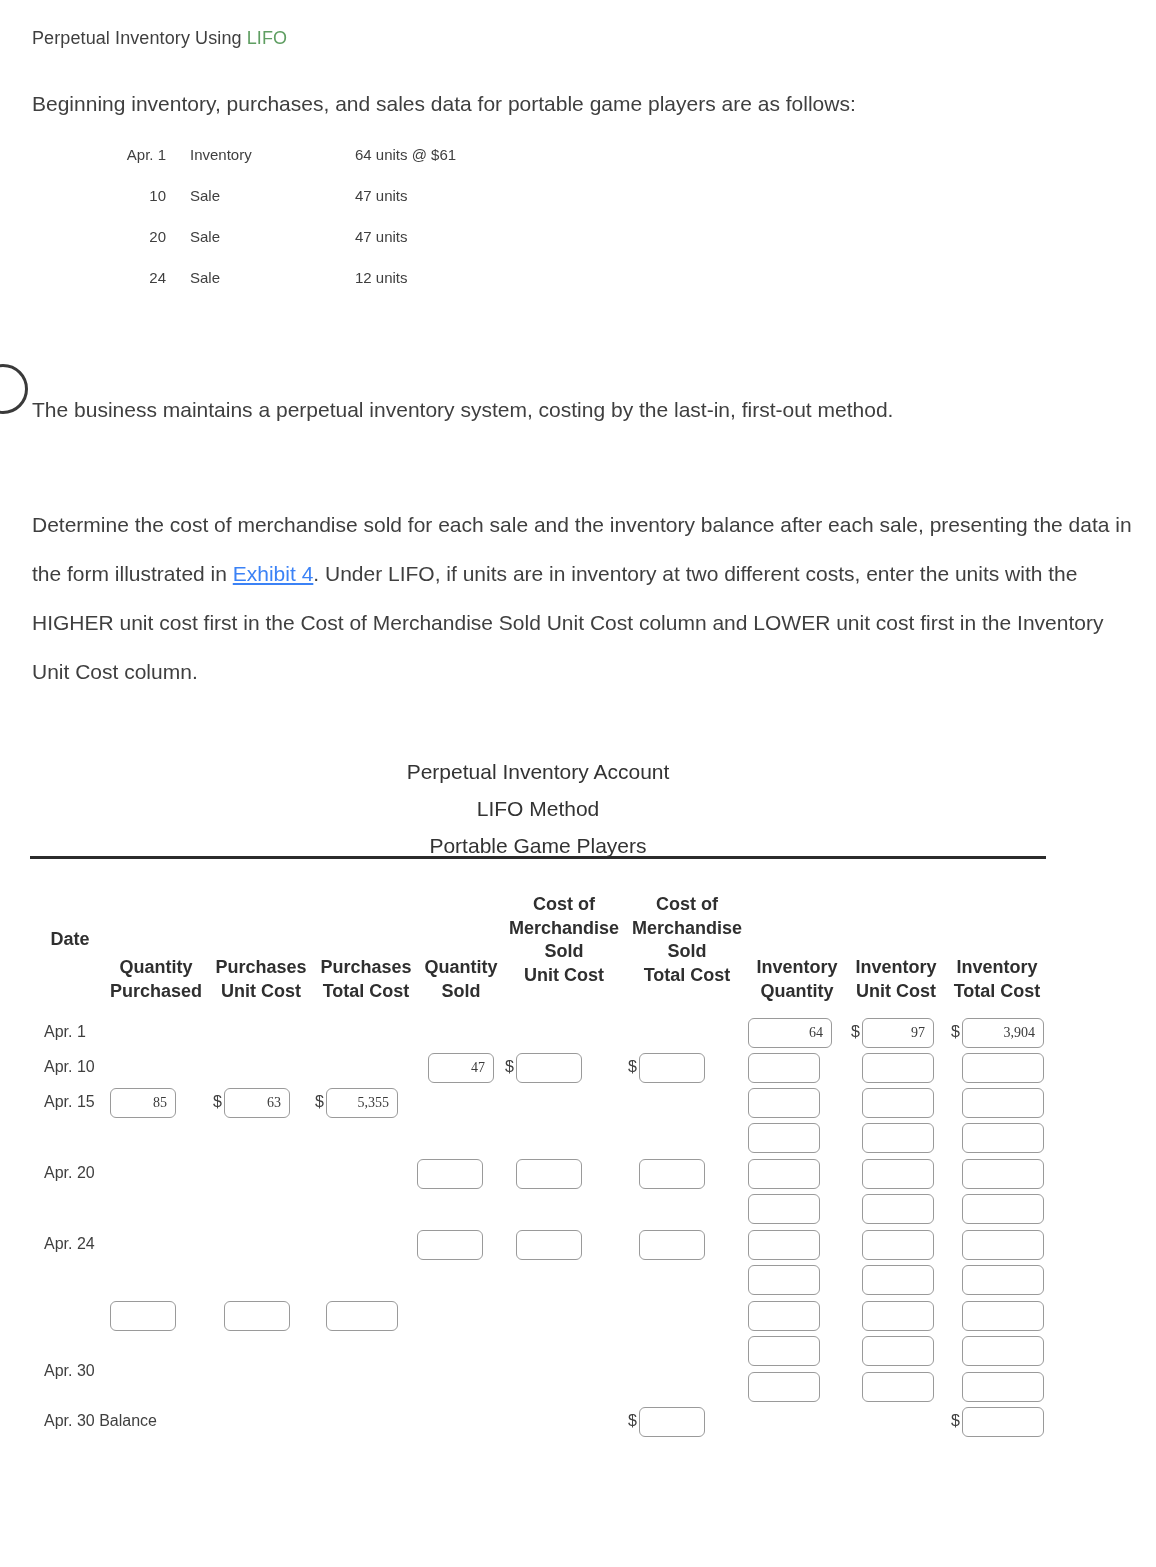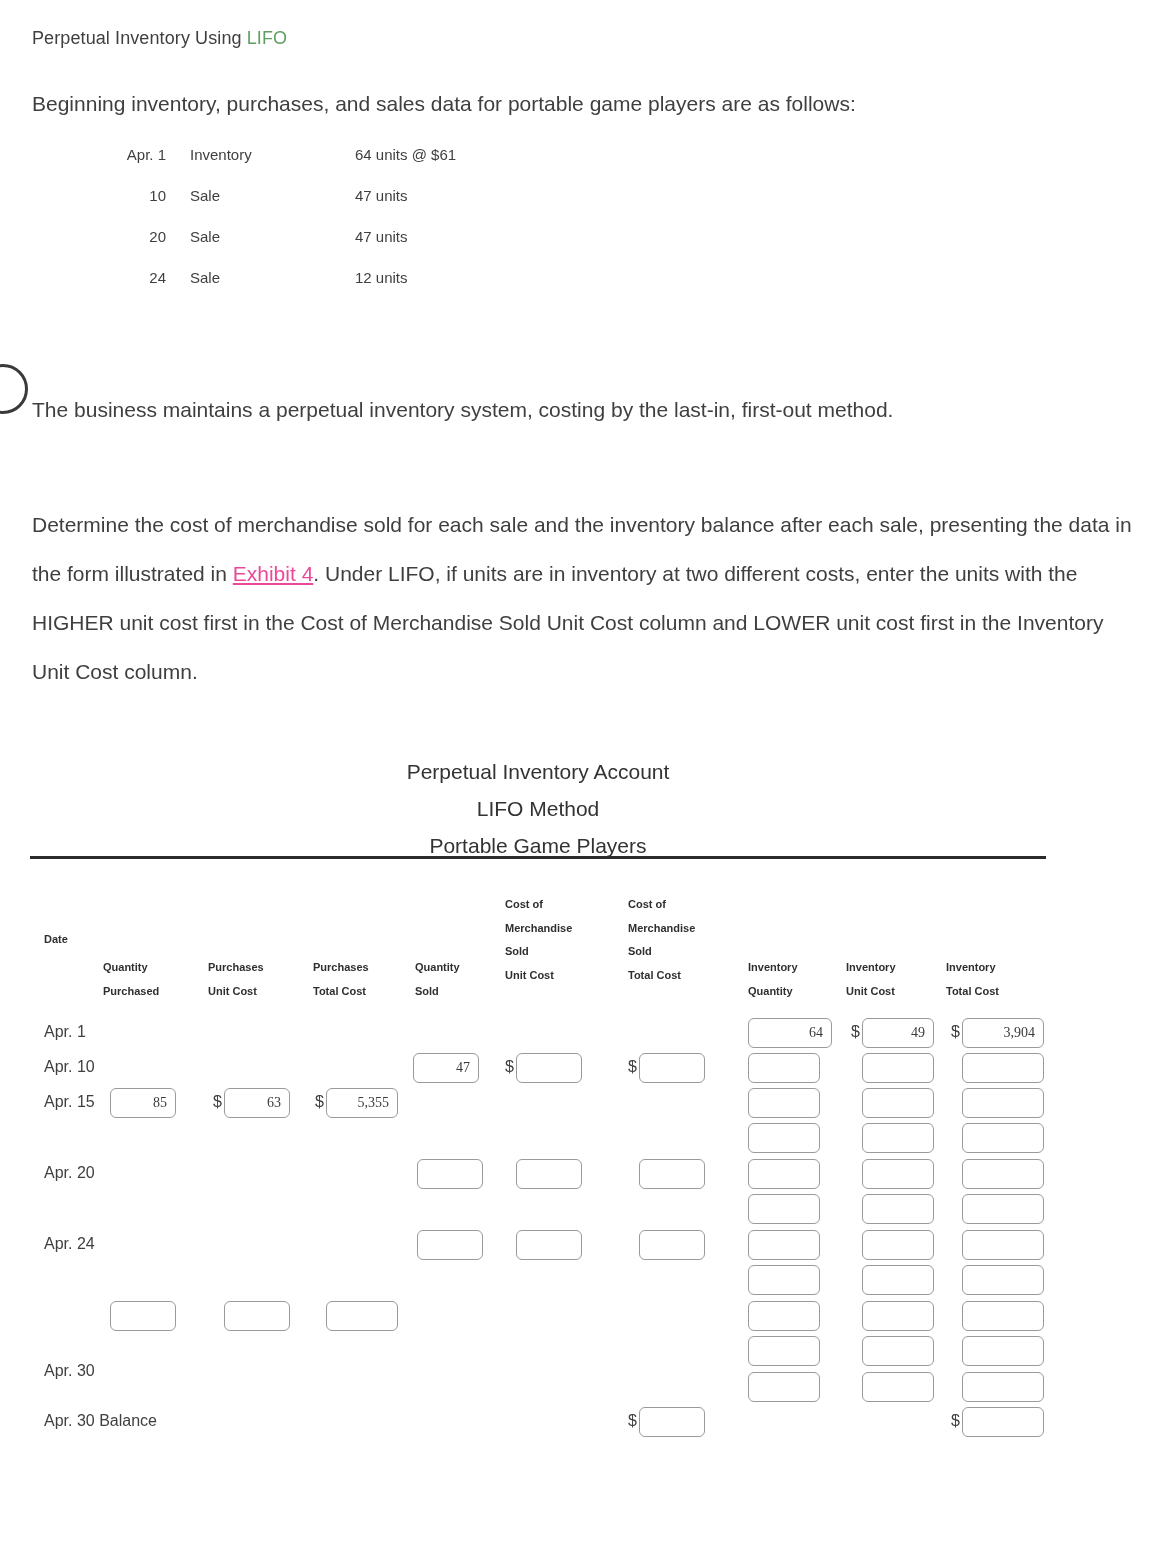--- a/index.html
+++ b/index.html
@@ -83,7 +83,7 @@
   #para1 { top: 385px; }
   #para2 { top: 500px; }
   .para .lnk {
-    color: #ec4899;
+    color: #3b82f6;
   }
 
   

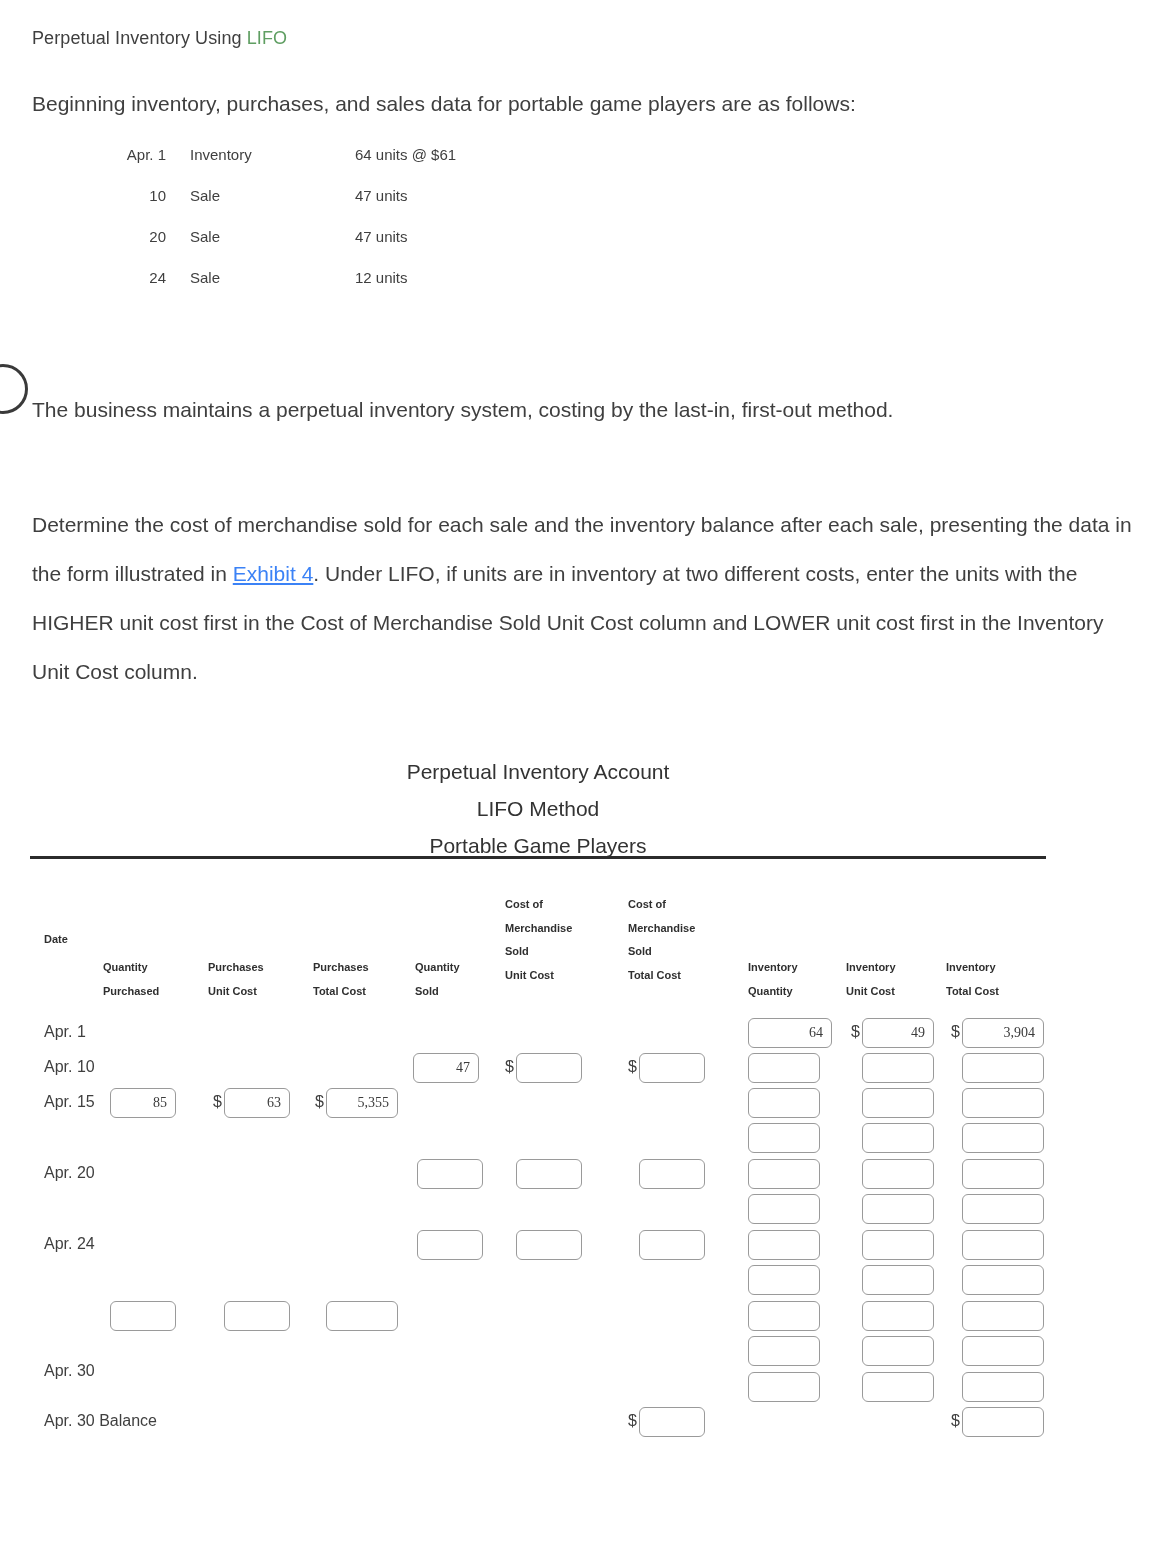--- a/index.html
+++ b/index.html
@@ -135,9 +135,9 @@
   .colhead {
     position: absolute;
     font-weight: bold;
-    font-size: 11px;
+    font-size: 18px;
     color: #2f2f2f;
-    text-align: left;
+    text-align: center;
     line-height: 23.5px;
     bottom-border: none;
   }

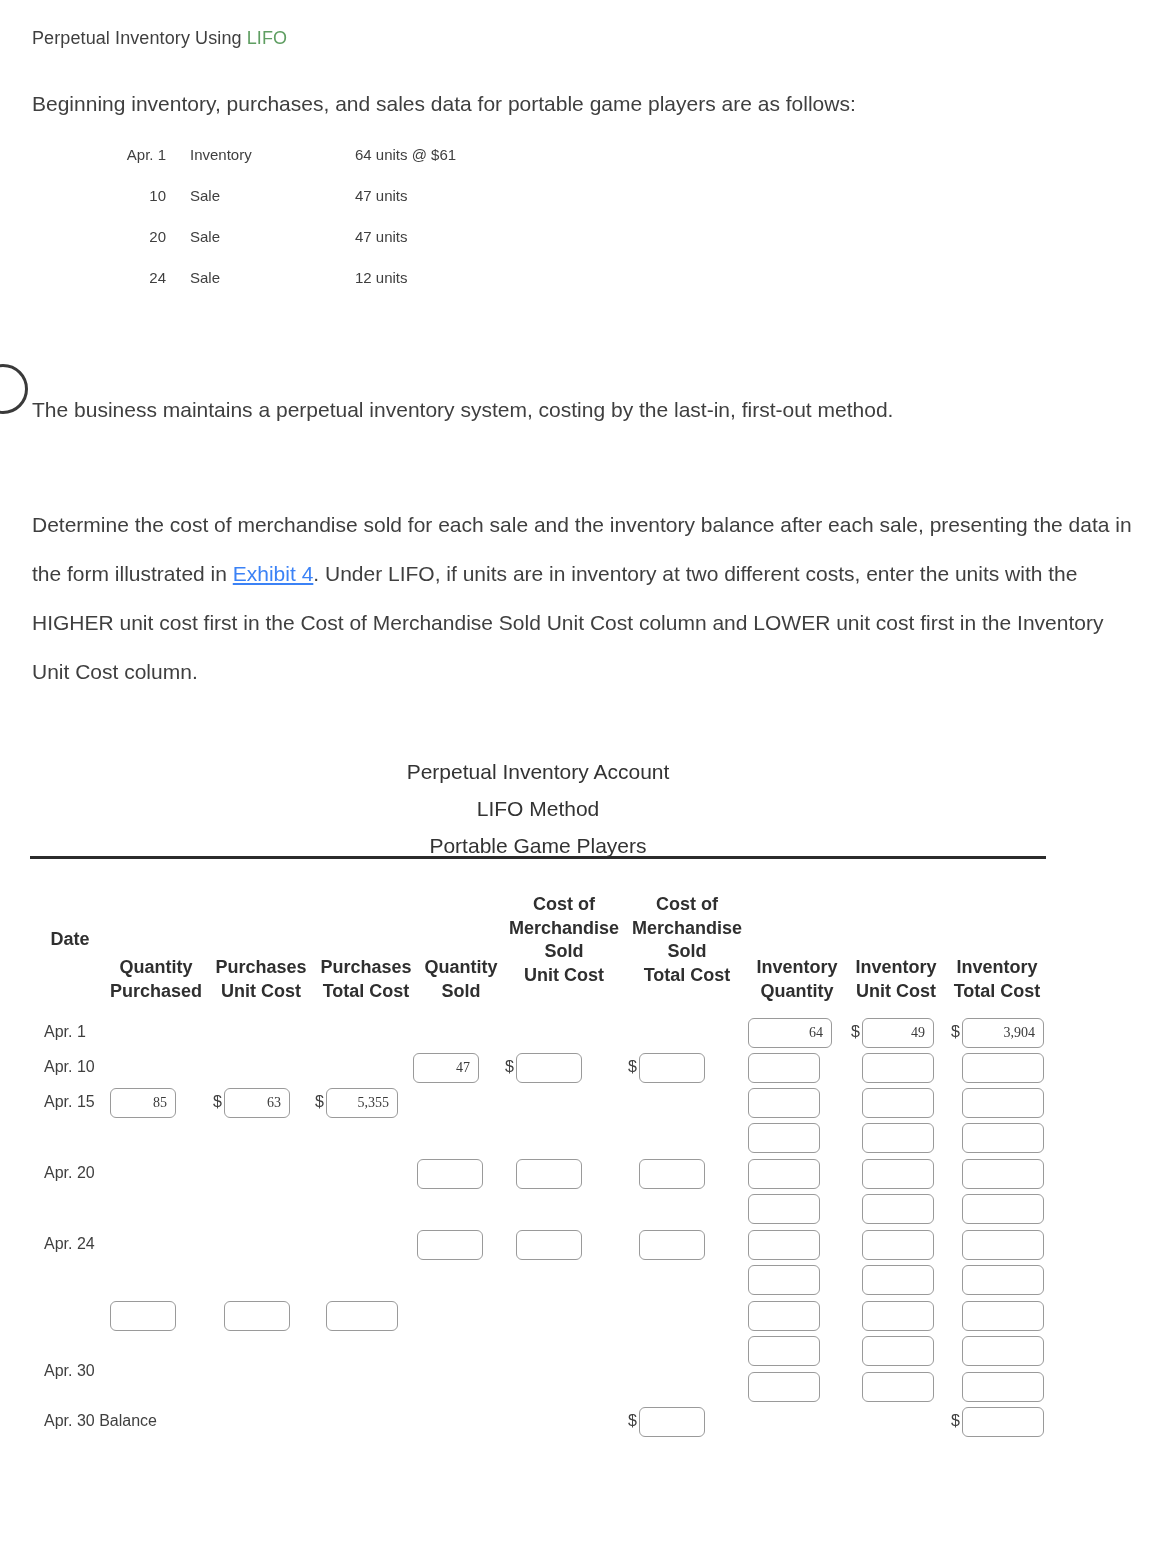--- a/index.html
+++ b/index.html
@@ -273,7 +273,7 @@
 
   <div class="cell" style="left:748px; top:1018px; width:84px; height:30px;">64</div>
   <div class="dollar" style="left:851px; top:1023px;">$</div>
-  <div class="cell" style="left:862px; top:1018px; width:72px; height:30px;">49</div>
+  <div class="cell" style="left:862px; top:1018px; width:72px; height:30px;">97</div>
   <div class="dollar" style="left:951px; top:1023px;">$</div>
   <div class="cell" style="left:962px; top:1018px; width:82px; height:30px;">3,904</div>
 

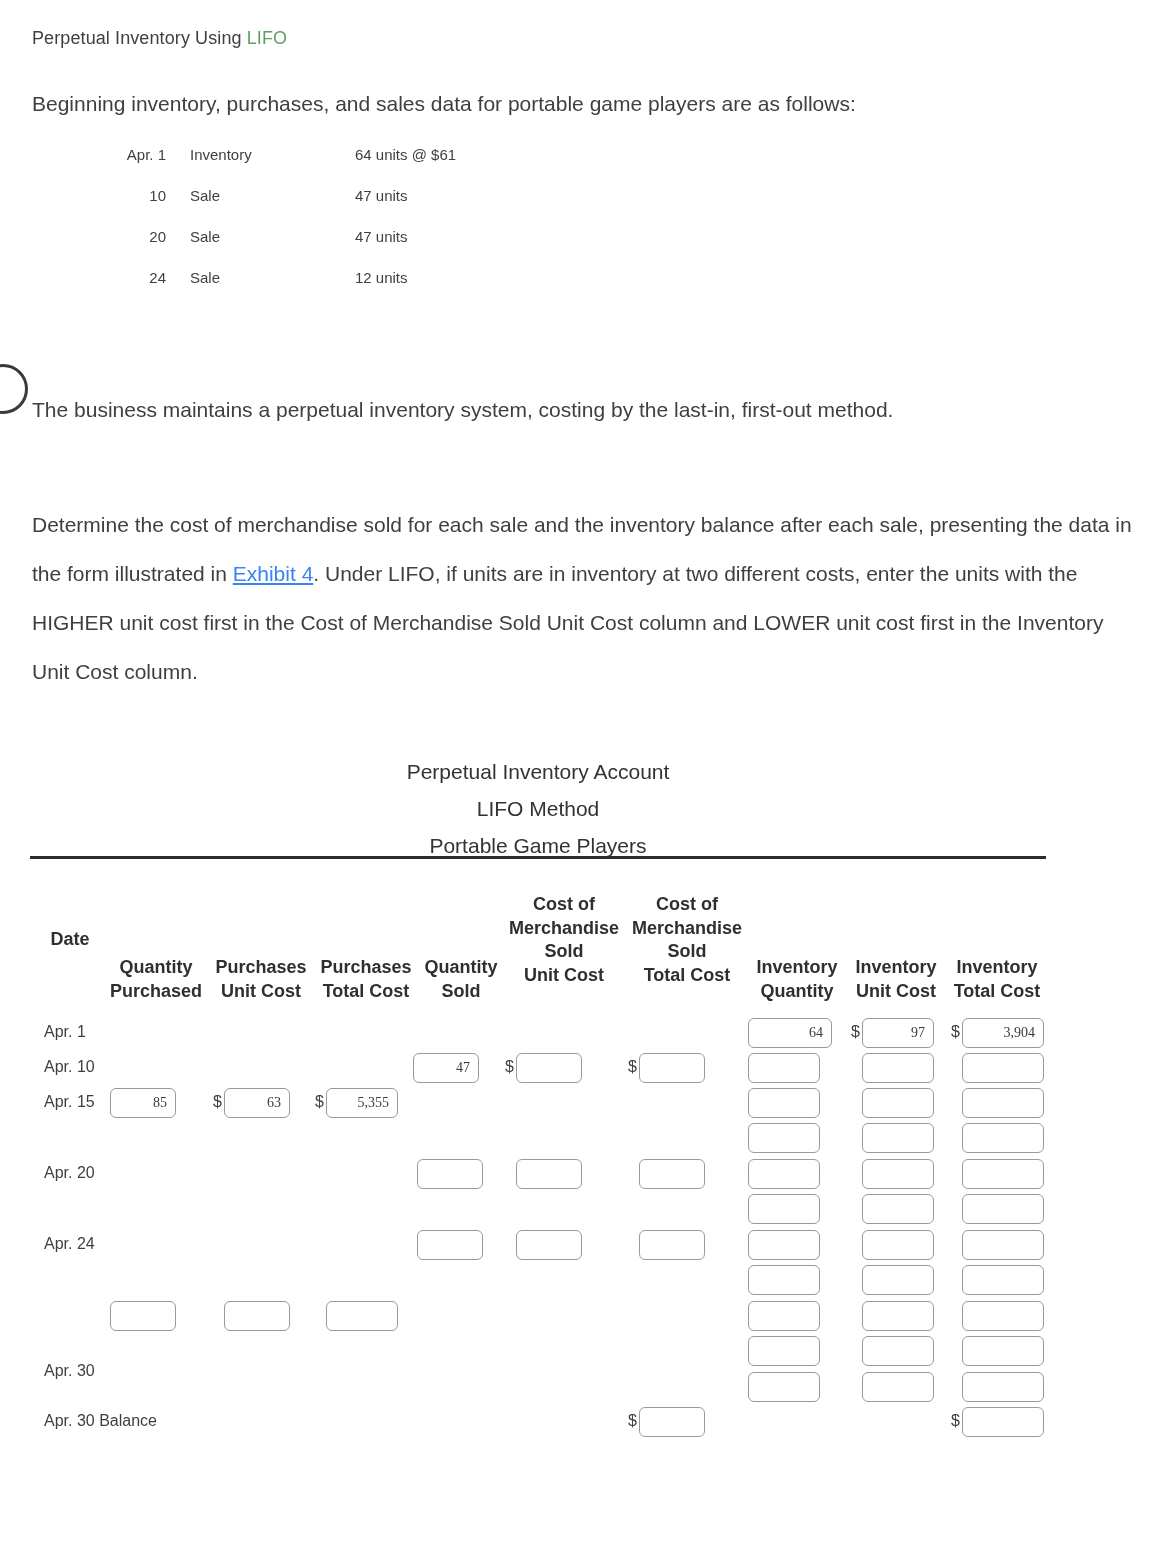--- a/index.html
+++ b/index.html
@@ -277,7 +277,7 @@
   <div class="dollar" style="left:951px; top:1023px;">$</div>
   <div class="cell" style="left:962px; top:1018px; width:82px; height:30px;">3,904</div>
 
-  <div class="cell" style="left:413px; top:1053px; width:66px; height:30px;padding-left:30px;">47</div>
+  <div class="cell" style="left:428px; top:1053px; width:66px; height:30px;padding-left:30px;">47</div>
   <div class="dollar" style="left:505px; top:1058px;">$</div>
   <div class="cell" style="left:516px; top:1053px; width:66px; height:30px;"></div>
   <div class="dollar" style="left:628px; top:1058px;">$</div>

